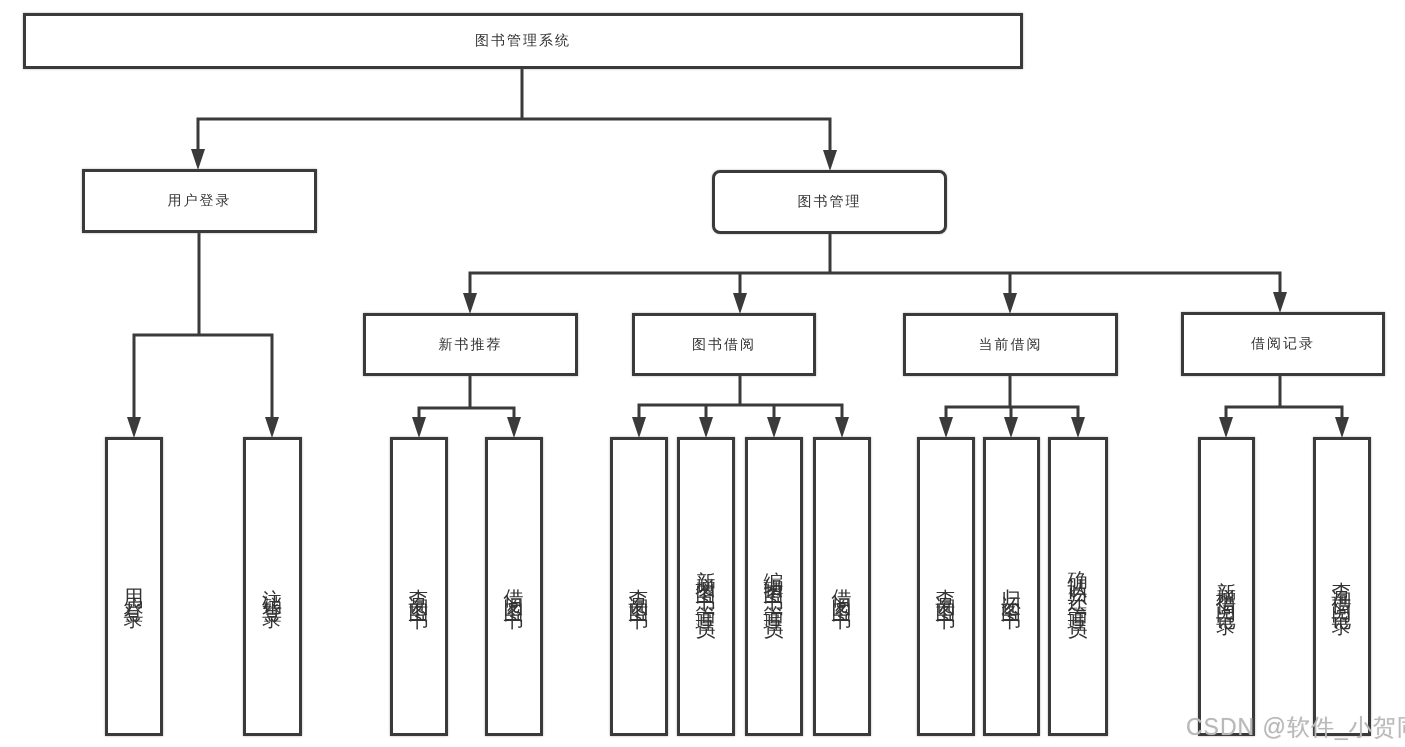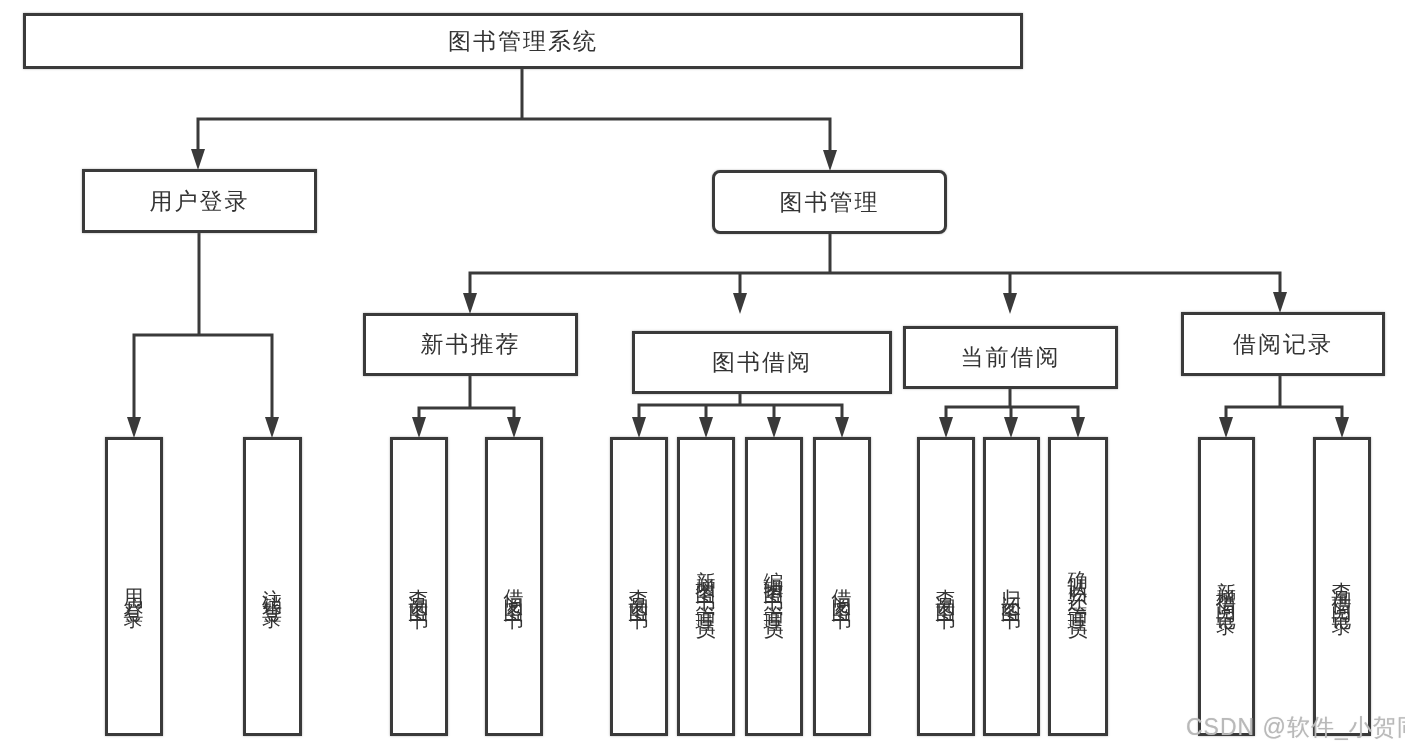--- a/index.html
+++ b/index.html
@@ -21,7 +21,7 @@
     z-index:1;
     box-shadow:0 0 2px rgba(110,110,110,.55);
   }
-  .h-node{font-size:23px;letter-spacing:2px;}
+  .h-node{font-size:14px;letter-spacing:2px;}
   .leaf{
     font-size:20px;
     z-index:1;

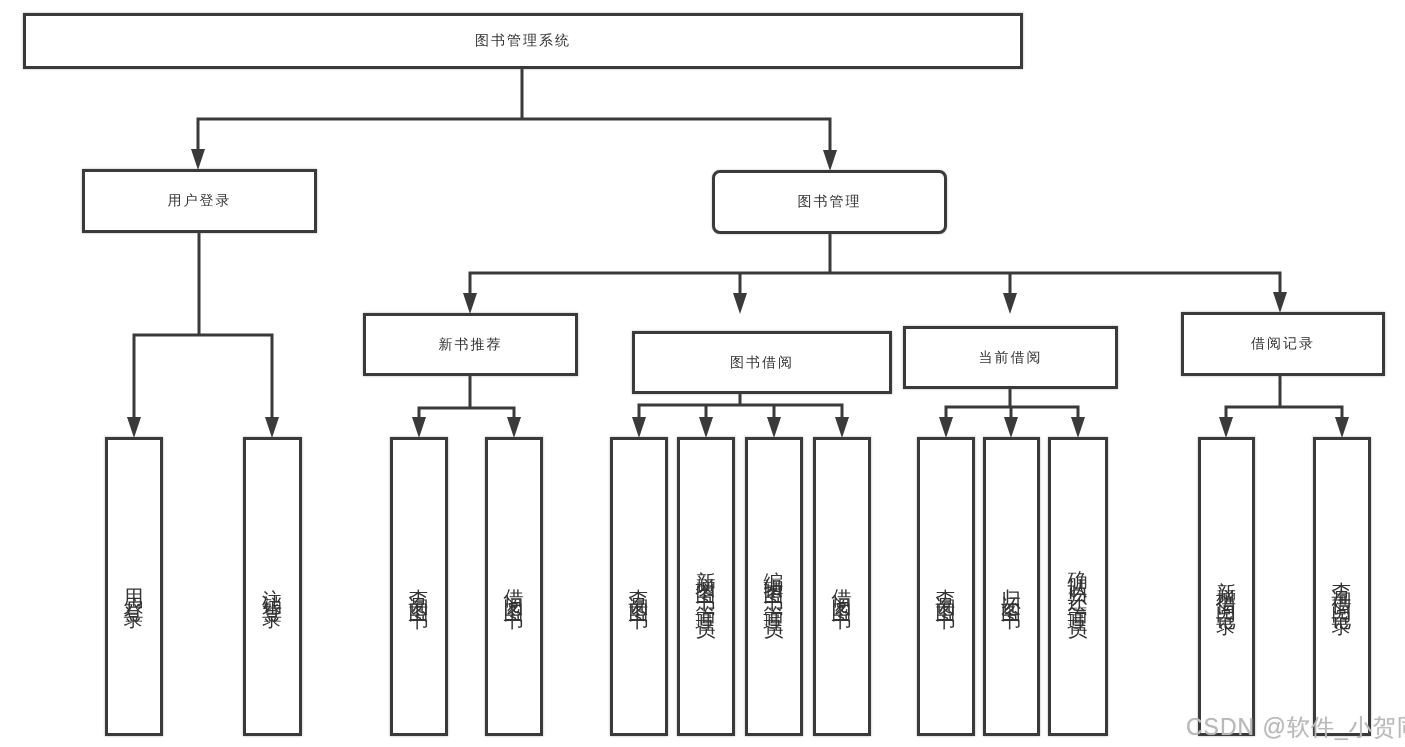--- a/index.html
+++ b/index.html
@@ -98,7 +98,7 @@
   <div class="node h-node" style="left:363px;top:313px;width:215px;height:63px;">
     <span>新书推荐</span>
   </div>
-  <div class="node h-node" style="left:632px;top:313px;width:260px;height:63px;margin-top:18px;">
+  <div class="node h-node" style="left:632px;top:313px;width:184px;height:63px;">
     <span>图书借阅</span>
   </div>
   <div class="node h-node" style="left:903px;top:326px;width:215px;height:63px;">

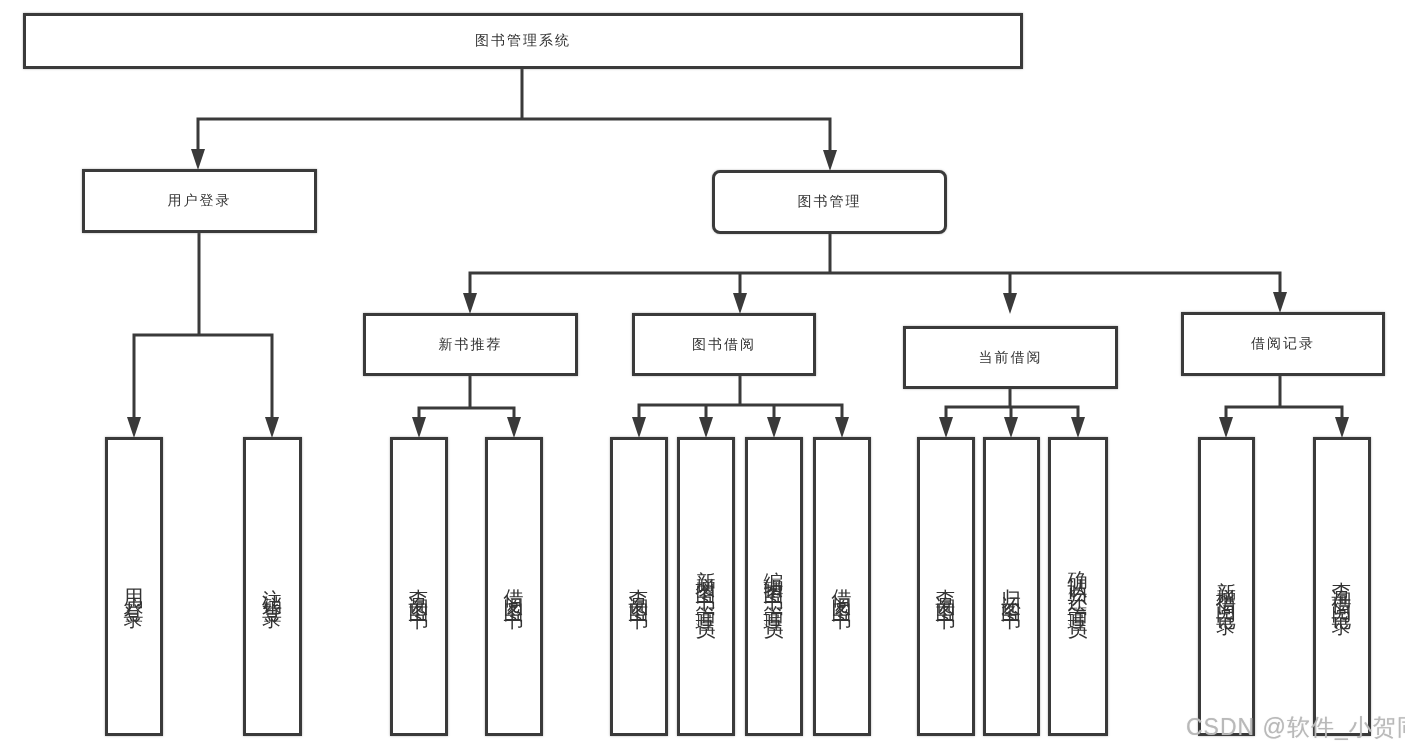--- a/index.html
+++ b/index.html
@@ -101,7 +101,7 @@
   <div class="node h-node" style="left:632px;top:313px;width:184px;height:63px;">
     <span>图书借阅</span>
   </div>
-  <div class="node h-node" style="left:903px;top:326px;width:215px;height:63px;">
+  <div class="node h-node" style="left:903px;top:313px;width:215px;height:63px;">
     <span>当前借阅</span>
   </div>
   <div class="node h-node" style="left:1172px;top:312px;width:204px;height:64px;margin-left:9px;">

